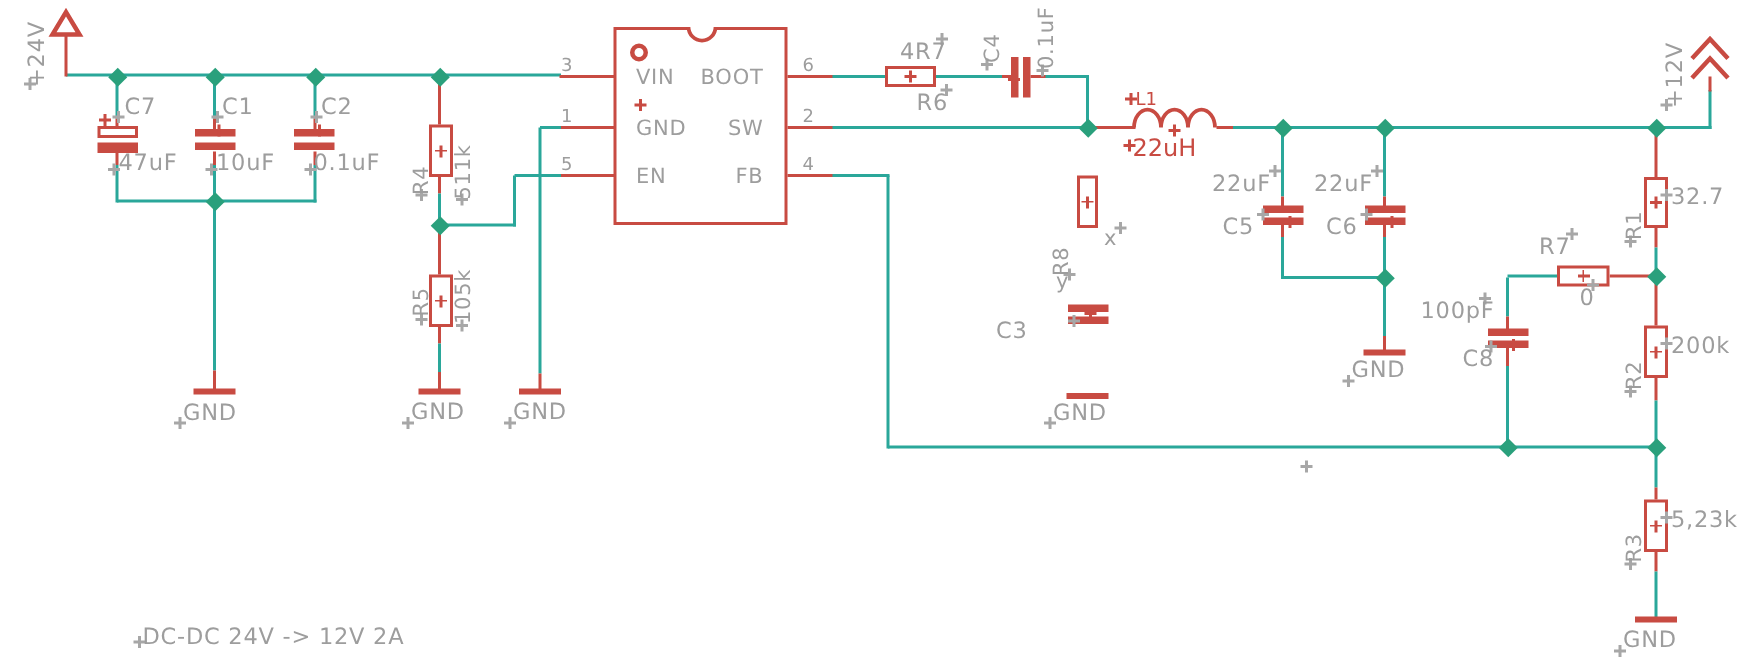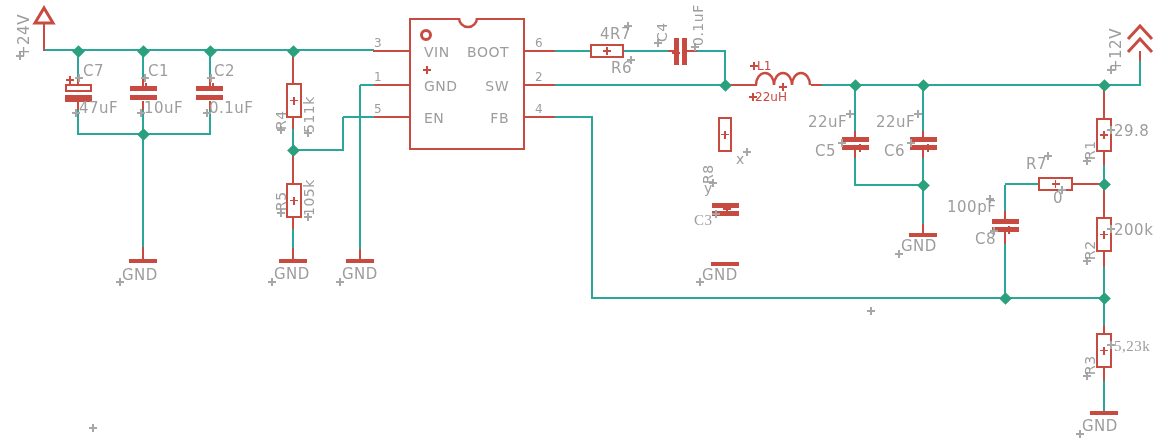--- a/index.html
+++ b/index.html
@@ -312,7 +312,7 @@
     <div class="lbl rot" style="left: 655px; top: 42px; font-size: 14px;">C4</div>
     <div class="lbl rot" style="left: 691px; top: 46px; font-size: 14px;">0.1uF</div>
     <div class="lbl red" style="left: 757px; top: 60px; font-size: 12px;">L1</div>
-    <div class="lbl red" style="left: 755px; top: 91px; font-size: 12px;">22uH</div>
+    <div class="lbl red" style="left: 755px; top: 91px; font-size: 16px;">22uH</div>
     <div class="lbl rot" style="left: 701px; top: 184px; font-size: 14px;">R8</div>
     <div class="lbl" style="left: 736px; top: 152px; font-size: 14px;">x</div>
     <div class="lbl" style="left: 704px; top: 181px; font-size: 14px;">y</div>

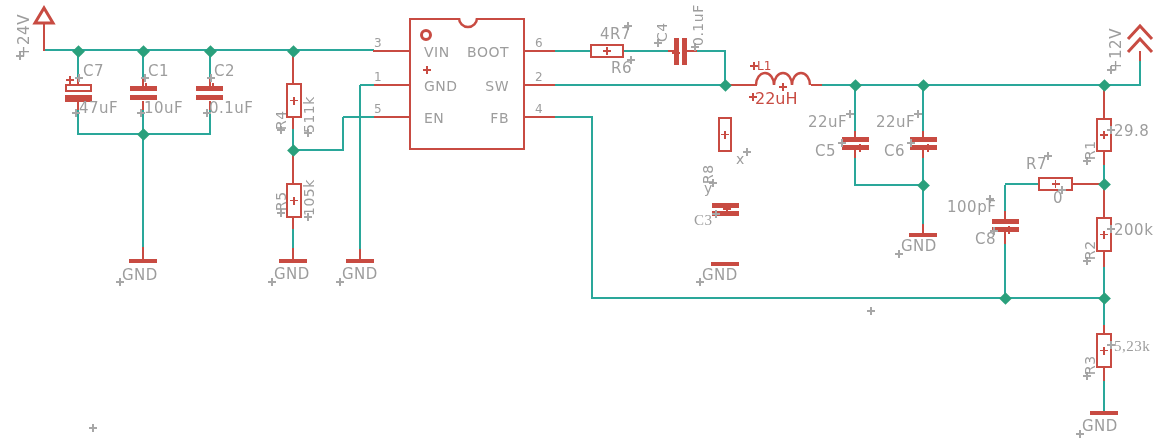--- a/index.html
+++ b/index.html
@@ -328,7 +328,7 @@
     <div class="lbl" style="left: 947px; top: 200px; font-size: 15px;">100pF</div>
     <div class="lbl" style="left: 975px; top: 232px; font-size: 15px;">C8</div>
     <div class="lbl rot" style="left: 1083px; top: 160px; font-size: 14px;">R1</div>
-    <div class="lbl" style="left: 1114px; top: 124px; font-size: 15px;">29.8</div>
+    <div class="lbl" style="left: 1114px; top: 124px; font-size: 15px;">32.7</div>
     <div class="lbl rot" style="left: 1083px; top: 260px; font-size: 14px;">R2</div>
     <div class="lbl" style="left: 1114px; top: 223px; font-size: 15px;">200k</div>
     <div class="lbl rot" style="left: 1083px; top: 375px; font-size: 14px;">R3</div>

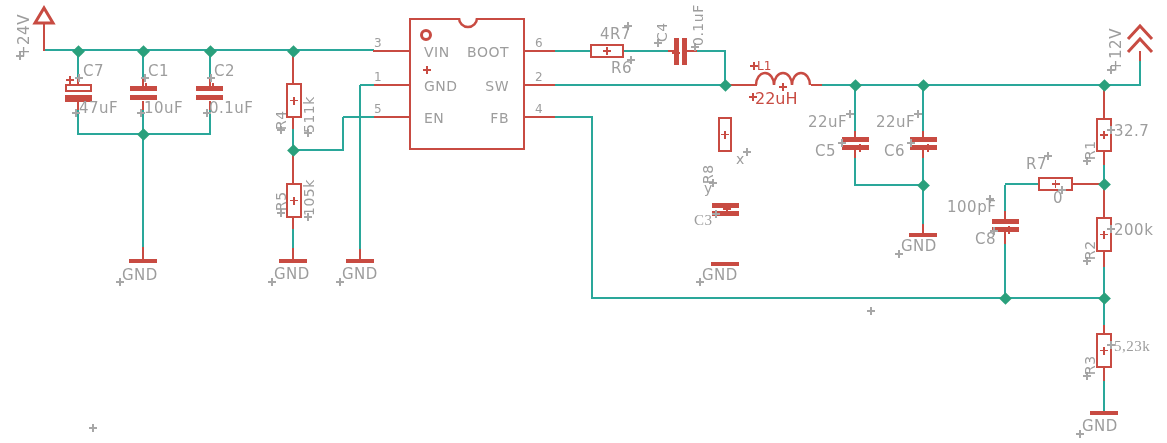--- a/index.html
+++ b/index.html
@@ -316,7 +316,7 @@
     <div class="lbl rot" style="left: 701px; top: 184px; font-size: 14px;">R8</div>
     <div class="lbl" style="left: 736px; top: 152px; font-size: 14px;">x</div>
     <div class="lbl" style="left: 704px; top: 181px; font-size: 14px;">y</div>
-    <div class="lbl" style="left: 694px; top: 213px; font-size: 15px; font-family: Liberation Serif, serif;">C3</div>
+    <div class="lbl" style="left: 664px; top: 213px; font-size: 15px;">C3</div>
     <div class="lbl" style="left: 702px; top: 268px; font-size: 15px;">GND</div>
     <div class="lbl" style="left: 808px; top: 115px; font-size: 15px;">22uF</div>
     <div class="lbl" style="left: 815px; top: 144px; font-size: 15px;">C5</div>

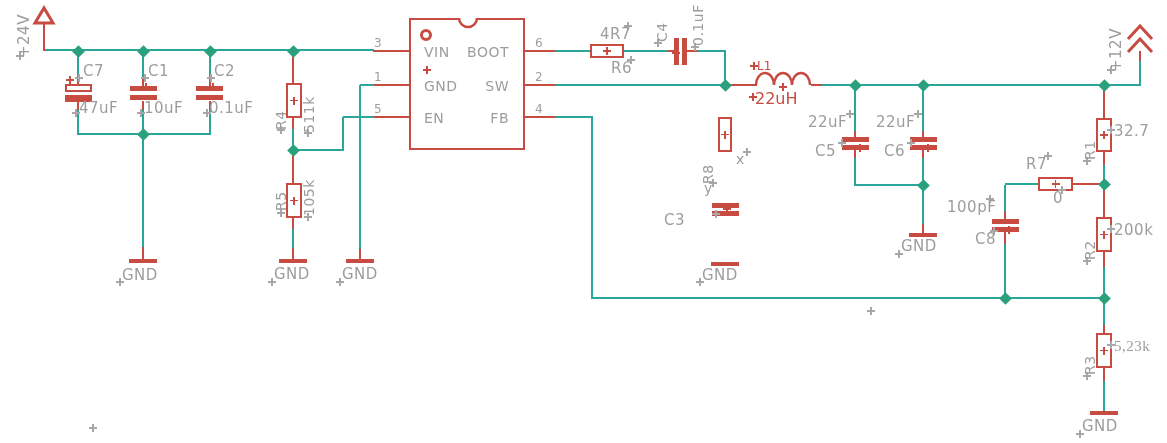--- a/index.html
+++ b/index.html
@@ -332,7 +332,7 @@
     <div class="lbl rot" style="left: 1083px; top: 260px; font-size: 14px;">R2</div>
     <div class="lbl" style="left: 1114px; top: 223px; font-size: 15px;">200k</div>
     <div class="lbl rot" style="left: 1083px; top: 375px; font-size: 14px;">R3</div>
-    <div class="lbl" style="left: 1114px; top: 339px; font-size: 15px; font-family: Liberation Serif, serif;">5,23k</div>
+    <div class="lbl" style="left: 1114px; top: 339px; font-size: 15px;">5,23k</div>
     <div class="lbl rot" style="left: 1109px; top: 72px; font-size: 15px;">+12V</div>
     <div class="lbl" style="left: 1082px; top: 419px; font-size: 15px;">GND</div>
     <div class="pinlab" style="left: 424px; top: 45px;">VIN</div>

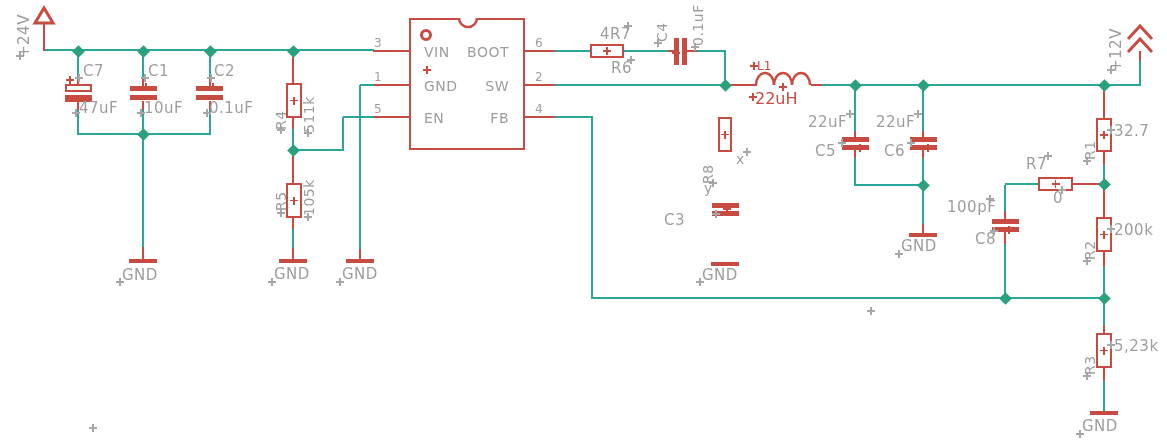--- a/index.html
+++ b/index.html
@@ -335,6 +335,7 @@
     <div class="lbl" style="left: 1114px; top: 339px; font-size: 15px;">5,23k</div>
     <div class="lbl rot" style="left: 1109px; top: 72px; font-size: 15px;">+12V</div>
     <div class="lbl" style="left: 1082px; top: 419px; font-size: 15px;">GND</div>
+    <div class="lbl" style="left: 95px; top: 417px; font-size: 15px;">DC-DC 24V -&gt; 12V 2A</div>
     <div class="pinlab" style="left: 424px; top: 45px;">VIN</div>
     <div class="pinnum" style="left: 374px; top: 37px;">3</div>
     <div class="pinlab" style="left: 424px; top: 79px;">GND</div>

